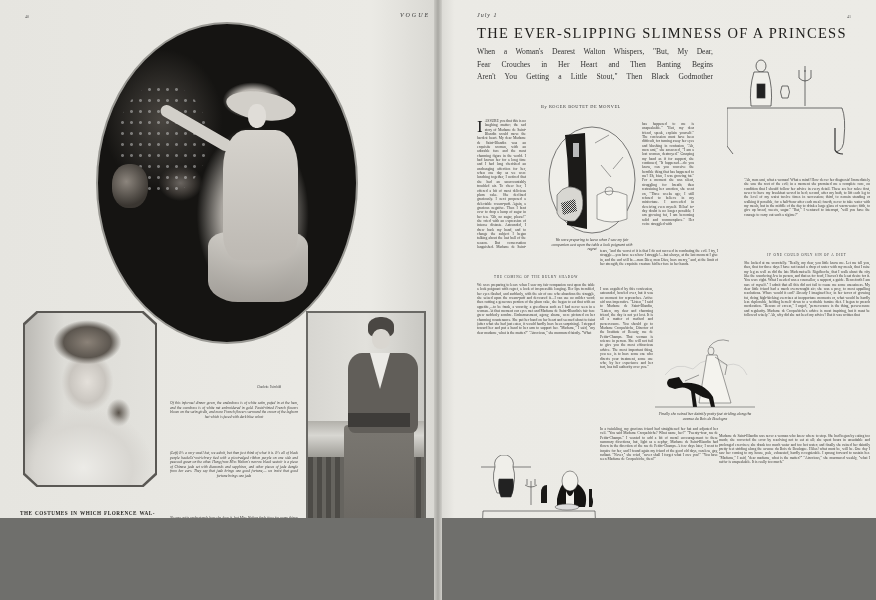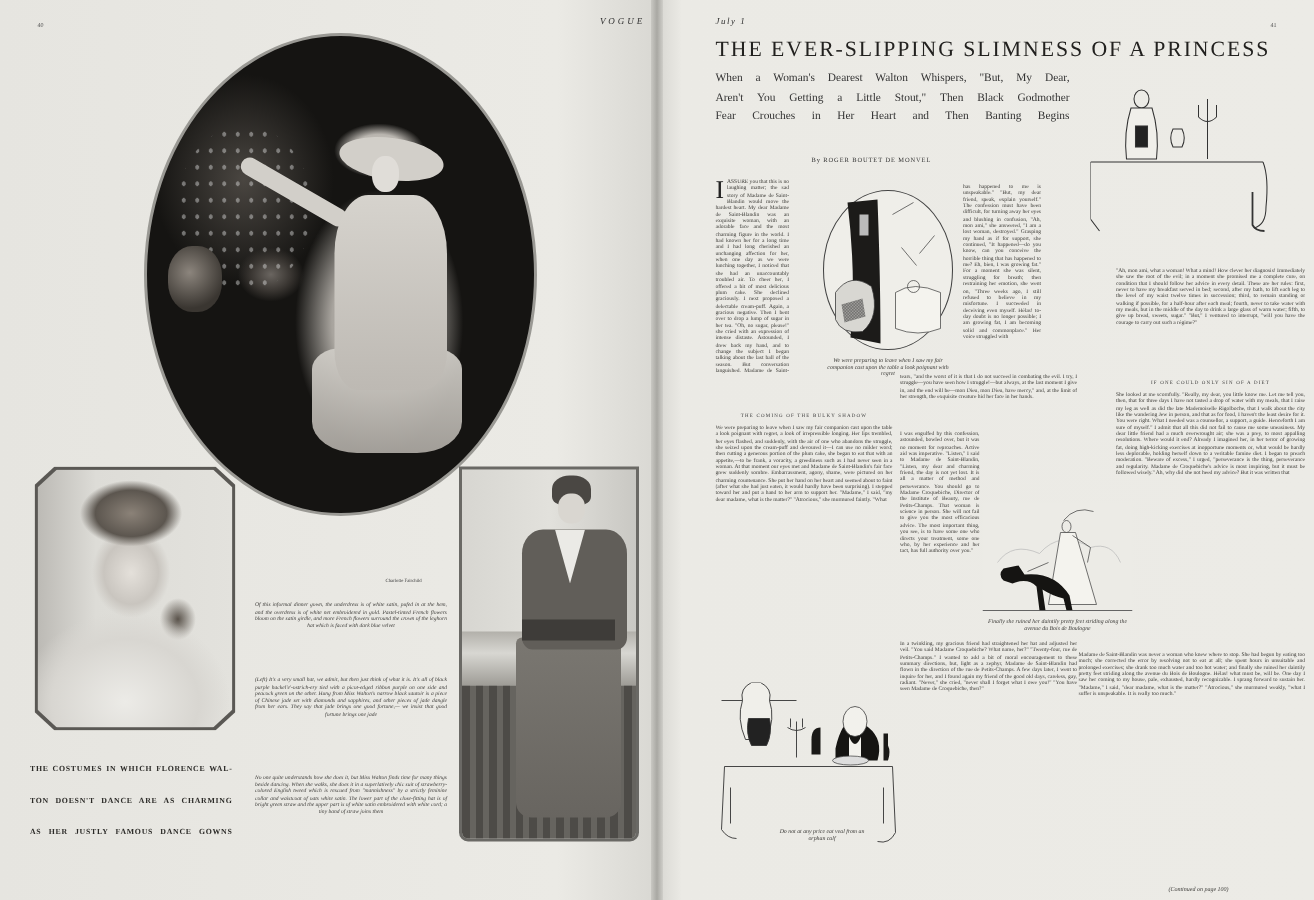--- a/index.html
+++ b/index.html
@@ -7,7 +7,7 @@
   body { position: relative; font-family: "DejaVu Serif", "Liberation Serif", serif; color: #2a2a28; }
 
   .spread { position: absolute; left: 0; top: 0; width: 876px; height: 600px; display: flex; }
-  .page { position: relative; height: 600px; background: #e9e8e3; overflow: hidden; }
+  .page { position: relative; height: 518px; background: #e9e8e3; overflow: hidden; }
   .page.left { width: 437px; background: linear-gradient(90deg, #e6e5e0 0%, #ebeae5 85%, #d9d8d3 100%); }
   .page.right { width: 439px; background: linear-gradient(90deg, #d6d5d0 0%, #ebeae5 4%, #ecebe6 100%); }
   .gutter { position: absolute; left: 434px; top: 0; width: 8px; height: 600px; background: linear-gradient(90deg, #c9c8c3, #a9a8a3 50%, #cfcec9); z-index: 5; }

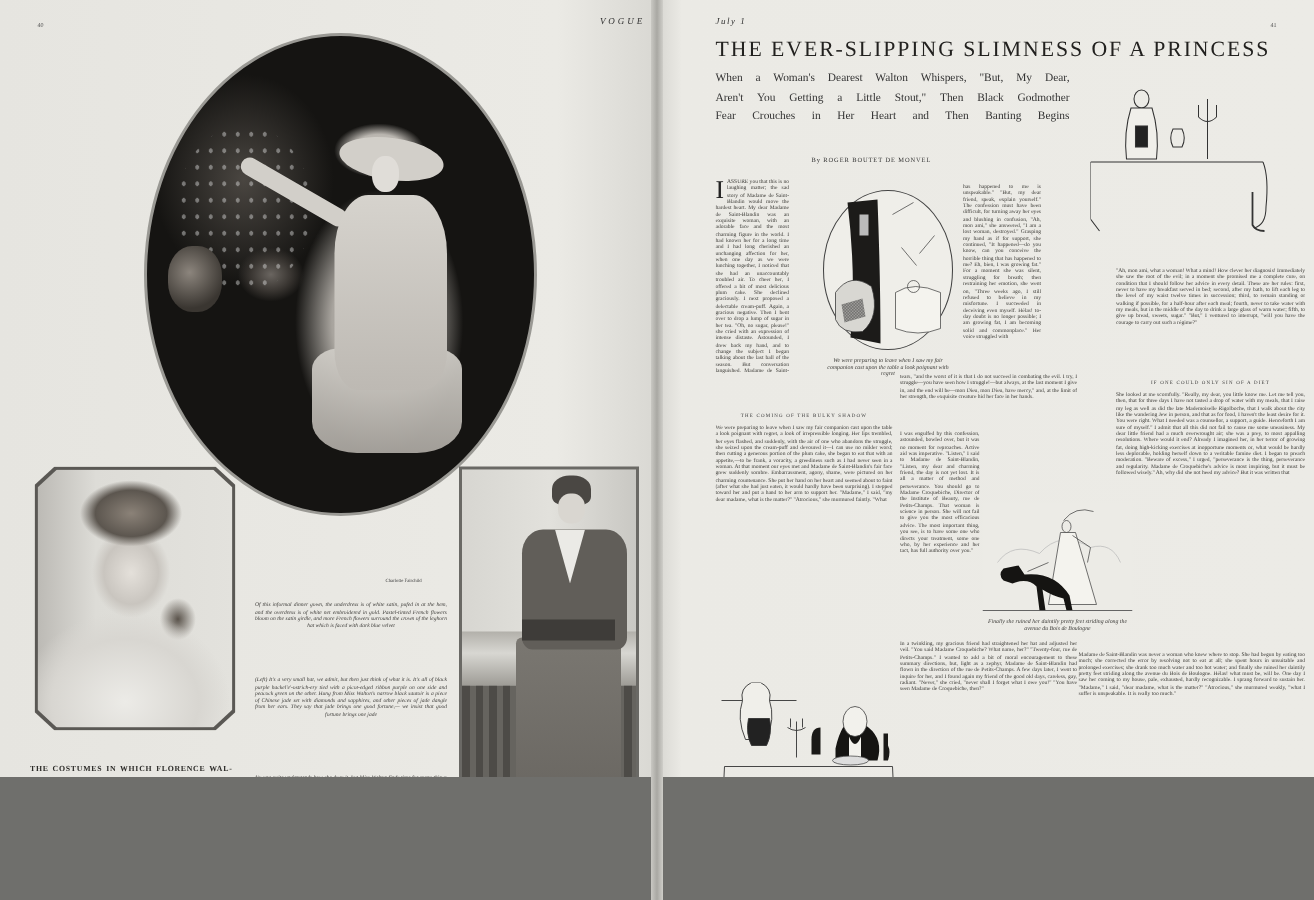--- a/index.html
+++ b/index.html
@@ -136,8 +136,8 @@
 
     <div class="subhead">
       <div>When a Woman's Dearest Walton Whispers, "But, My Dear,</div>
+      <div>Fear Crouches in Her Heart and Then Banting Begins</div>
       <div>Aren't You Getting a Little Stout," Then Black Godmother</div>
-      <div>Fear Crouches in Her Heart and Then Banting Begins</div>
     </div>
 
     <div class="byline">By ROGER BOUTET DE MONVEL</div>

